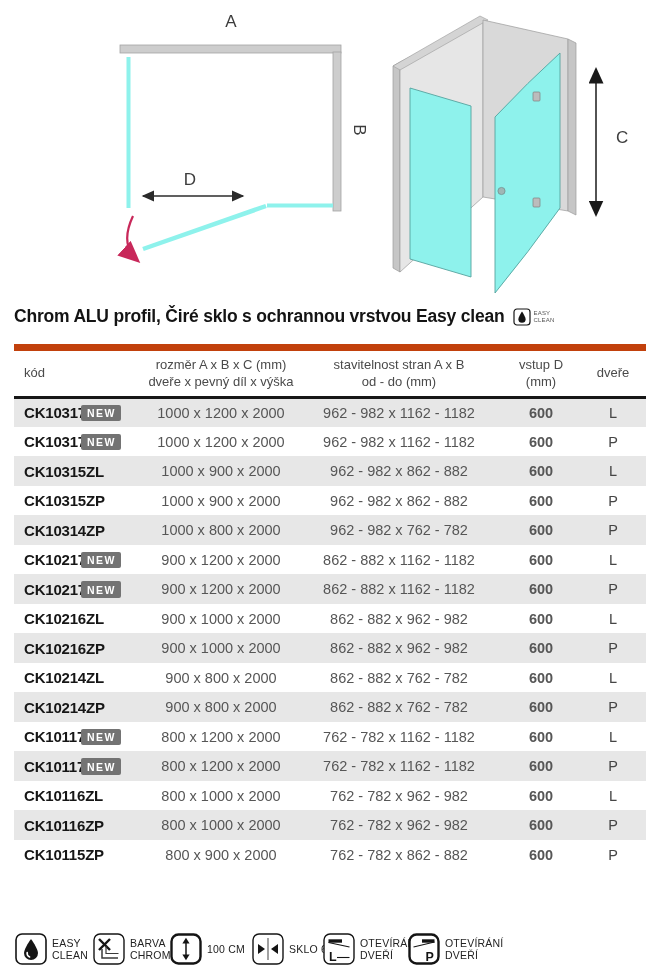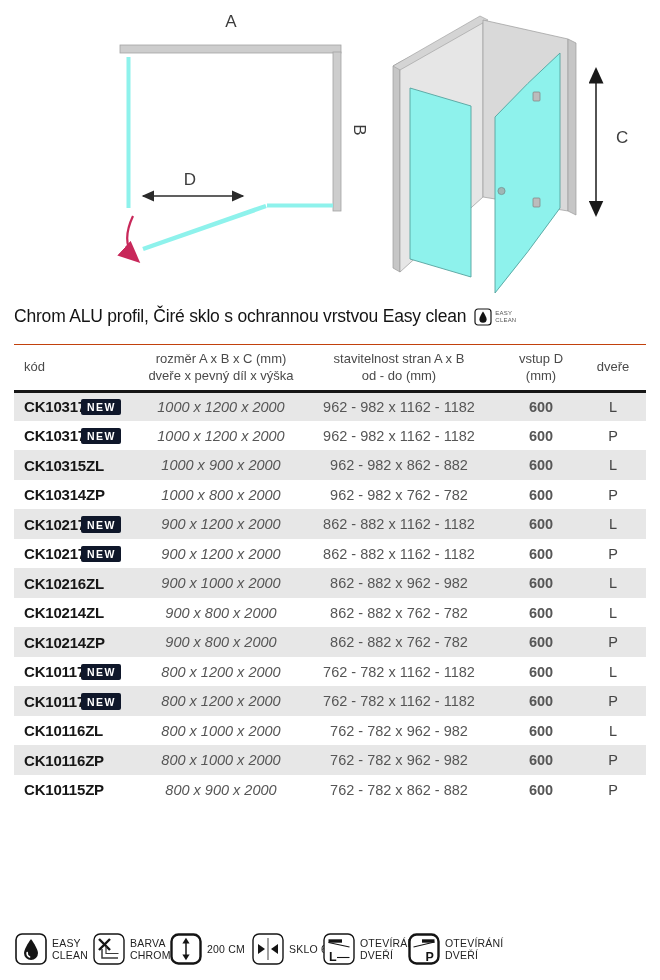--- a/index.html
+++ b/index.html
@@ -14,7 +14,7 @@
 
   
   .title-row { position:absolute; top:306px; left:14px; display:flex; align-items:center; gap:8px; }
-  .page-title { margin:0; font-size:17.5px; font-weight:normal; color:#141414; letter-spacing:-0.2px; }
+  .page-title { margin:0; font-size:17.5px; font-weight:bold; color:#141414; letter-spacing:-0.2px; }
   .title-badge { display:flex; align-items:center; gap:3px; }
   .title-badge-text { font-size:6px; line-height:1.15; color:#555; letter-spacing:0.2px; }
 

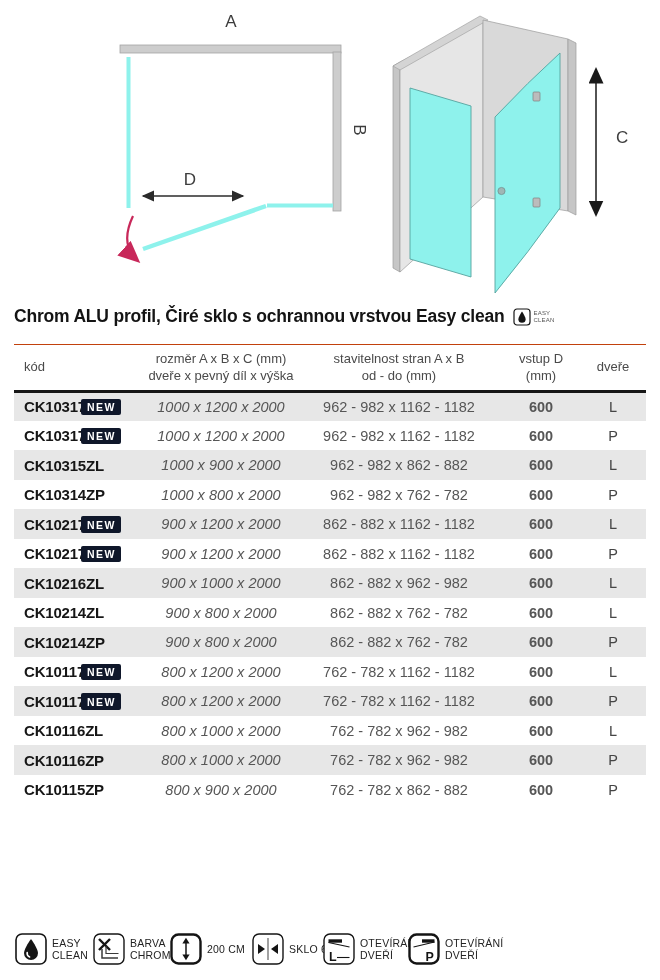--- a/index.html
+++ b/index.html
@@ -20,7 +20,7 @@
 
   
   table.spec { position:absolute; top:344px; left:14px; width:632px; border-collapse:collapse; table-layout:fixed; }
-  thead tr { border-top:1px solid #c2410c; border-bottom:3px solid #161616; }
+  thead tr { border-top:7px solid #c2410c; border-bottom:3px solid #161616; }
   th { font-weight:normal; font-size:13px; color:#4a4a4a; padding:6px 0 5px; line-height:1.3; text-align:center; vertical-align:middle; }
   th.th-code { text-align:left; padding-left:10px; }
   .hl { display:block; }

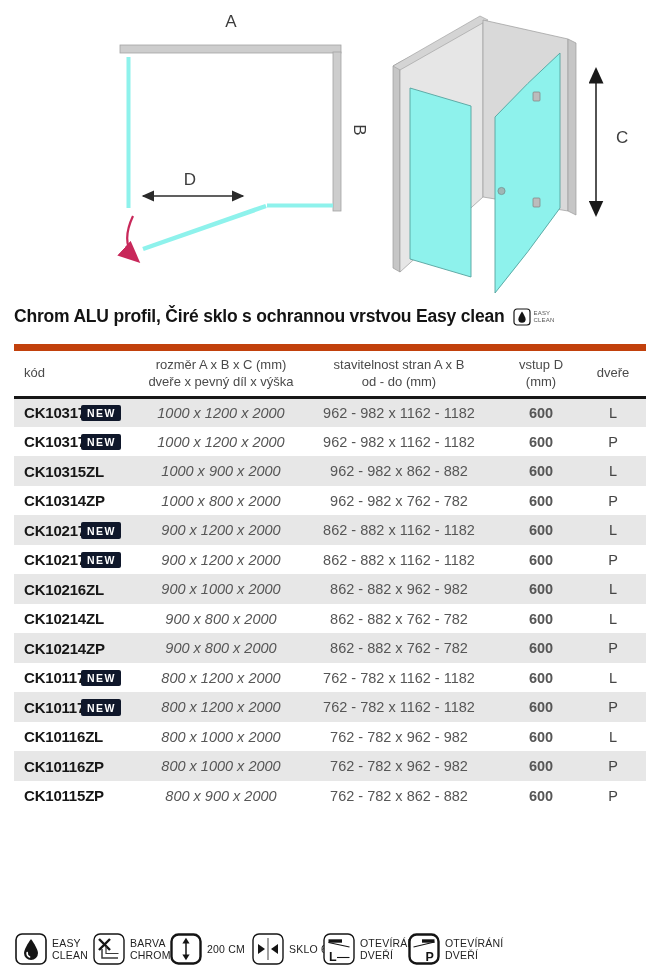--- a/index.html
+++ b/index.html
@@ -33,7 +33,7 @@
   td.td-adjust { width:206px; }
   td.td-entry { width:78px;font-weight:bold; }
   td.td-door { width:66px; color:#454545; }
-  .new-badge { display:inline-block; background:#0f172a; color:#fff; font-size:10.5px; font-weight:bold;
+  .new-badge { display:inline-block; background:#737373; color:#fff; font-size:10.5px; font-weight:bold;
     letter-spacing:1.5px; padding:2.5px 5px 2px 6px; border-radius:2px; }
 
   

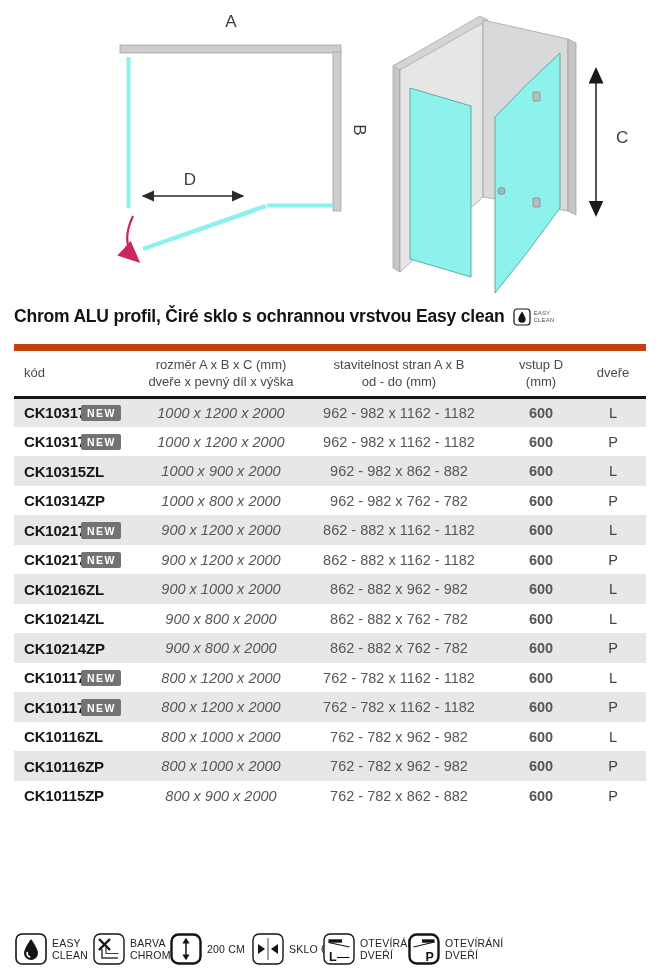--- a/index.html
+++ b/index.html
@@ -29,7 +29,7 @@
   td { font-size:14.5px; color:#565656; text-align:center; vertical-align:middle; }
   td.td-code { width:78px; text-align:left; padding-left:10px; font-weight:bold; color:#161616; font-size:15px; letter-spacing:-0.2px; }
   td.td-new { width:54px; text-align:left; }
-  td.td-size { width:150px;font-style:italic; }
+  td.td-size { width:150px; }
   td.td-adjust { width:206px; }
   td.td-entry { width:78px;font-weight:bold; }
   td.td-door { width:66px; color:#454545; }

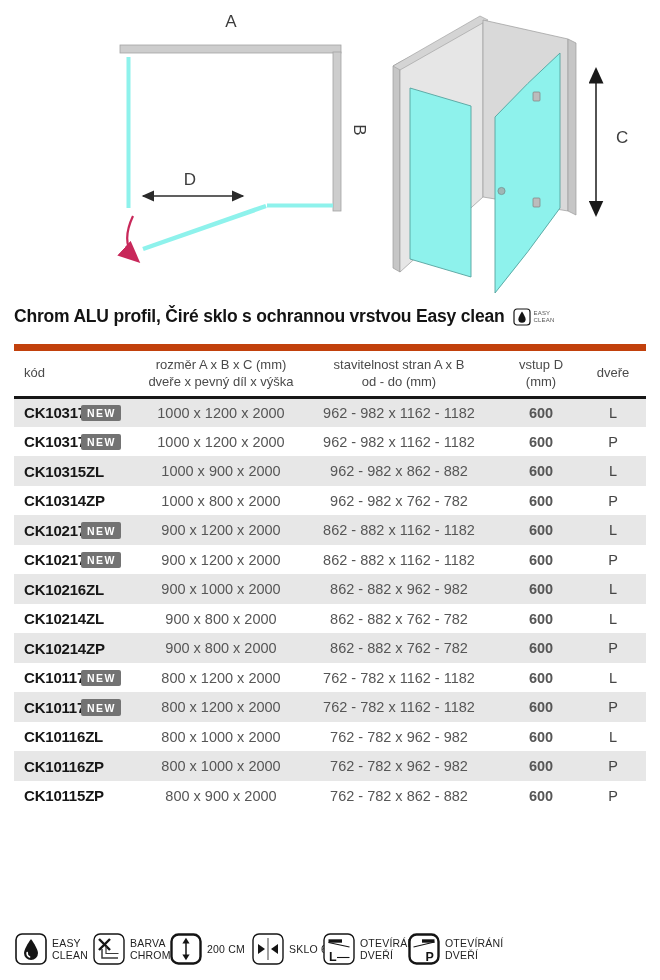--- a/index.html
+++ b/index.html
@@ -156,6 +156,14 @@
       <td class="td-door">L</td>
     </tr>
         <tr class="spec-row">
+      <td class="td-code">CK10315ZP</td>
+      <td class="td-new"></td>
+      <td class="td-size">1000 x 900 x 2000</td>
+      <td class="td-adjust">962 - 982 x 862 - 882</td>
+      <td class="td-entry">600</td>
+      <td class="td-door">P</td>
+    </tr>
+        <tr class="spec-row">
       <td class="td-code">CK10314ZP</td>
       <td class="td-new"></td>
       <td class="td-size">1000 x 800 x 2000</td>

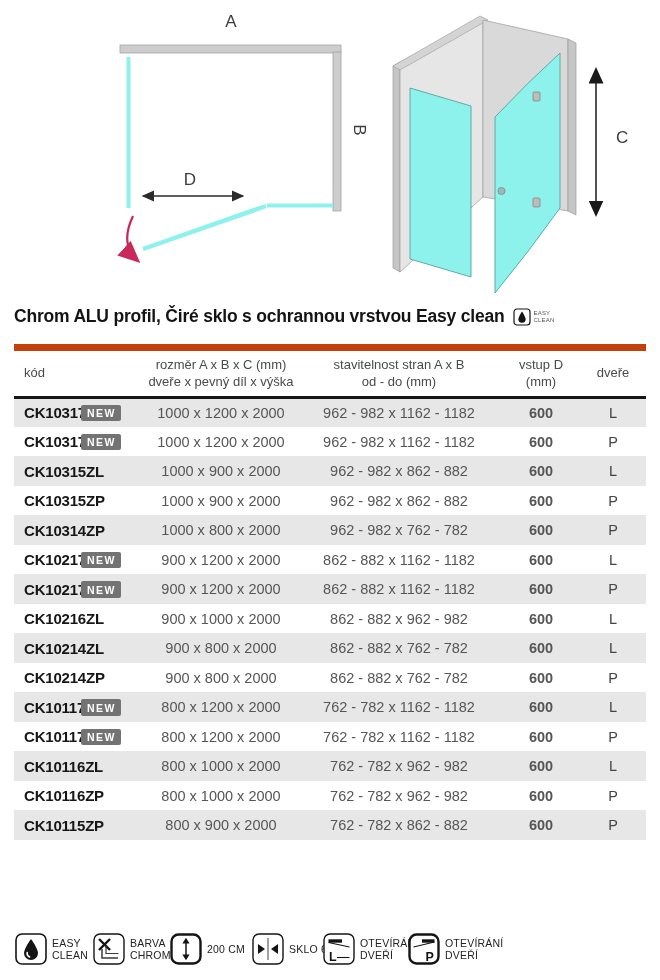--- a/index.html
+++ b/index.html
@@ -196,6 +196,14 @@
       <td class="td-door">L</td>
     </tr>
         <tr class="spec-row">
+      <td class="td-code">CK10216ZP</td>
+      <td class="td-new"></td>
+      <td class="td-size">900 x 1000 x 2000</td>
+      <td class="td-adjust">862 - 882 x 962 - 982</td>
+      <td class="td-entry">600</td>
+      <td class="td-door">P</td>
+    </tr>
+        <tr class="spec-row">
       <td class="td-code">CK10214ZL</td>
       <td class="td-new"></td>
       <td class="td-size">900 x 800 x 2000</td>

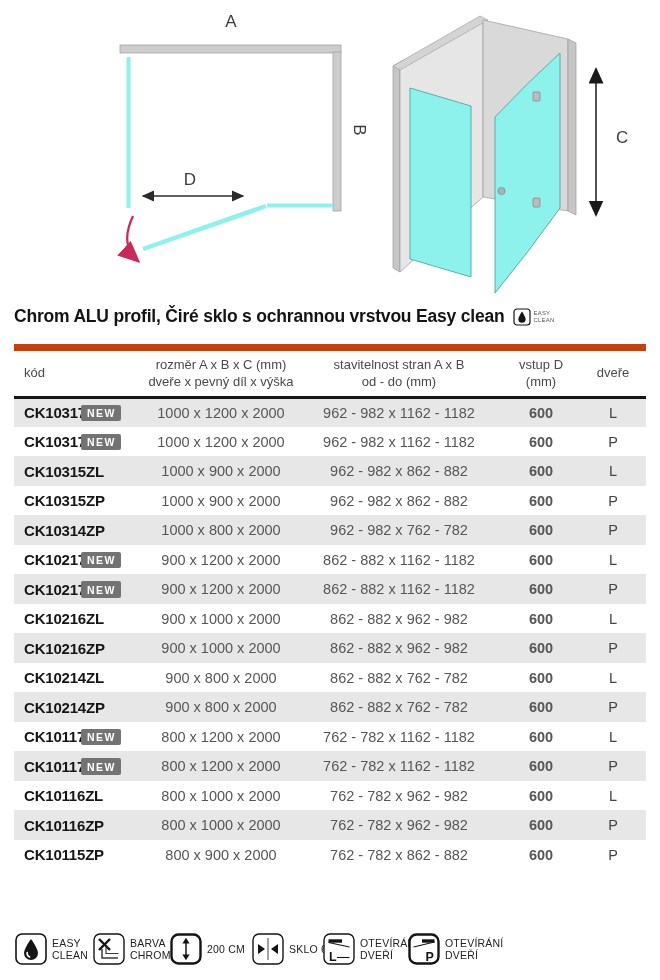--- a/index.html
+++ b/index.html
@@ -291,7 +291,7 @@
         <polygon points="16,4.8 12.4,10.4 19.6,10.4" fill="#141414"></polygon>
         <polygon points="16,27.2 12.4,21.6 19.6,21.6" fill="#141414"></polygon>
       </svg>
-      <span class="legend-label">200 CM</span>
+      <span class="legend-label">100 CM</span>
     </div>
 
     <div class="legend-item" style="left:252px">

